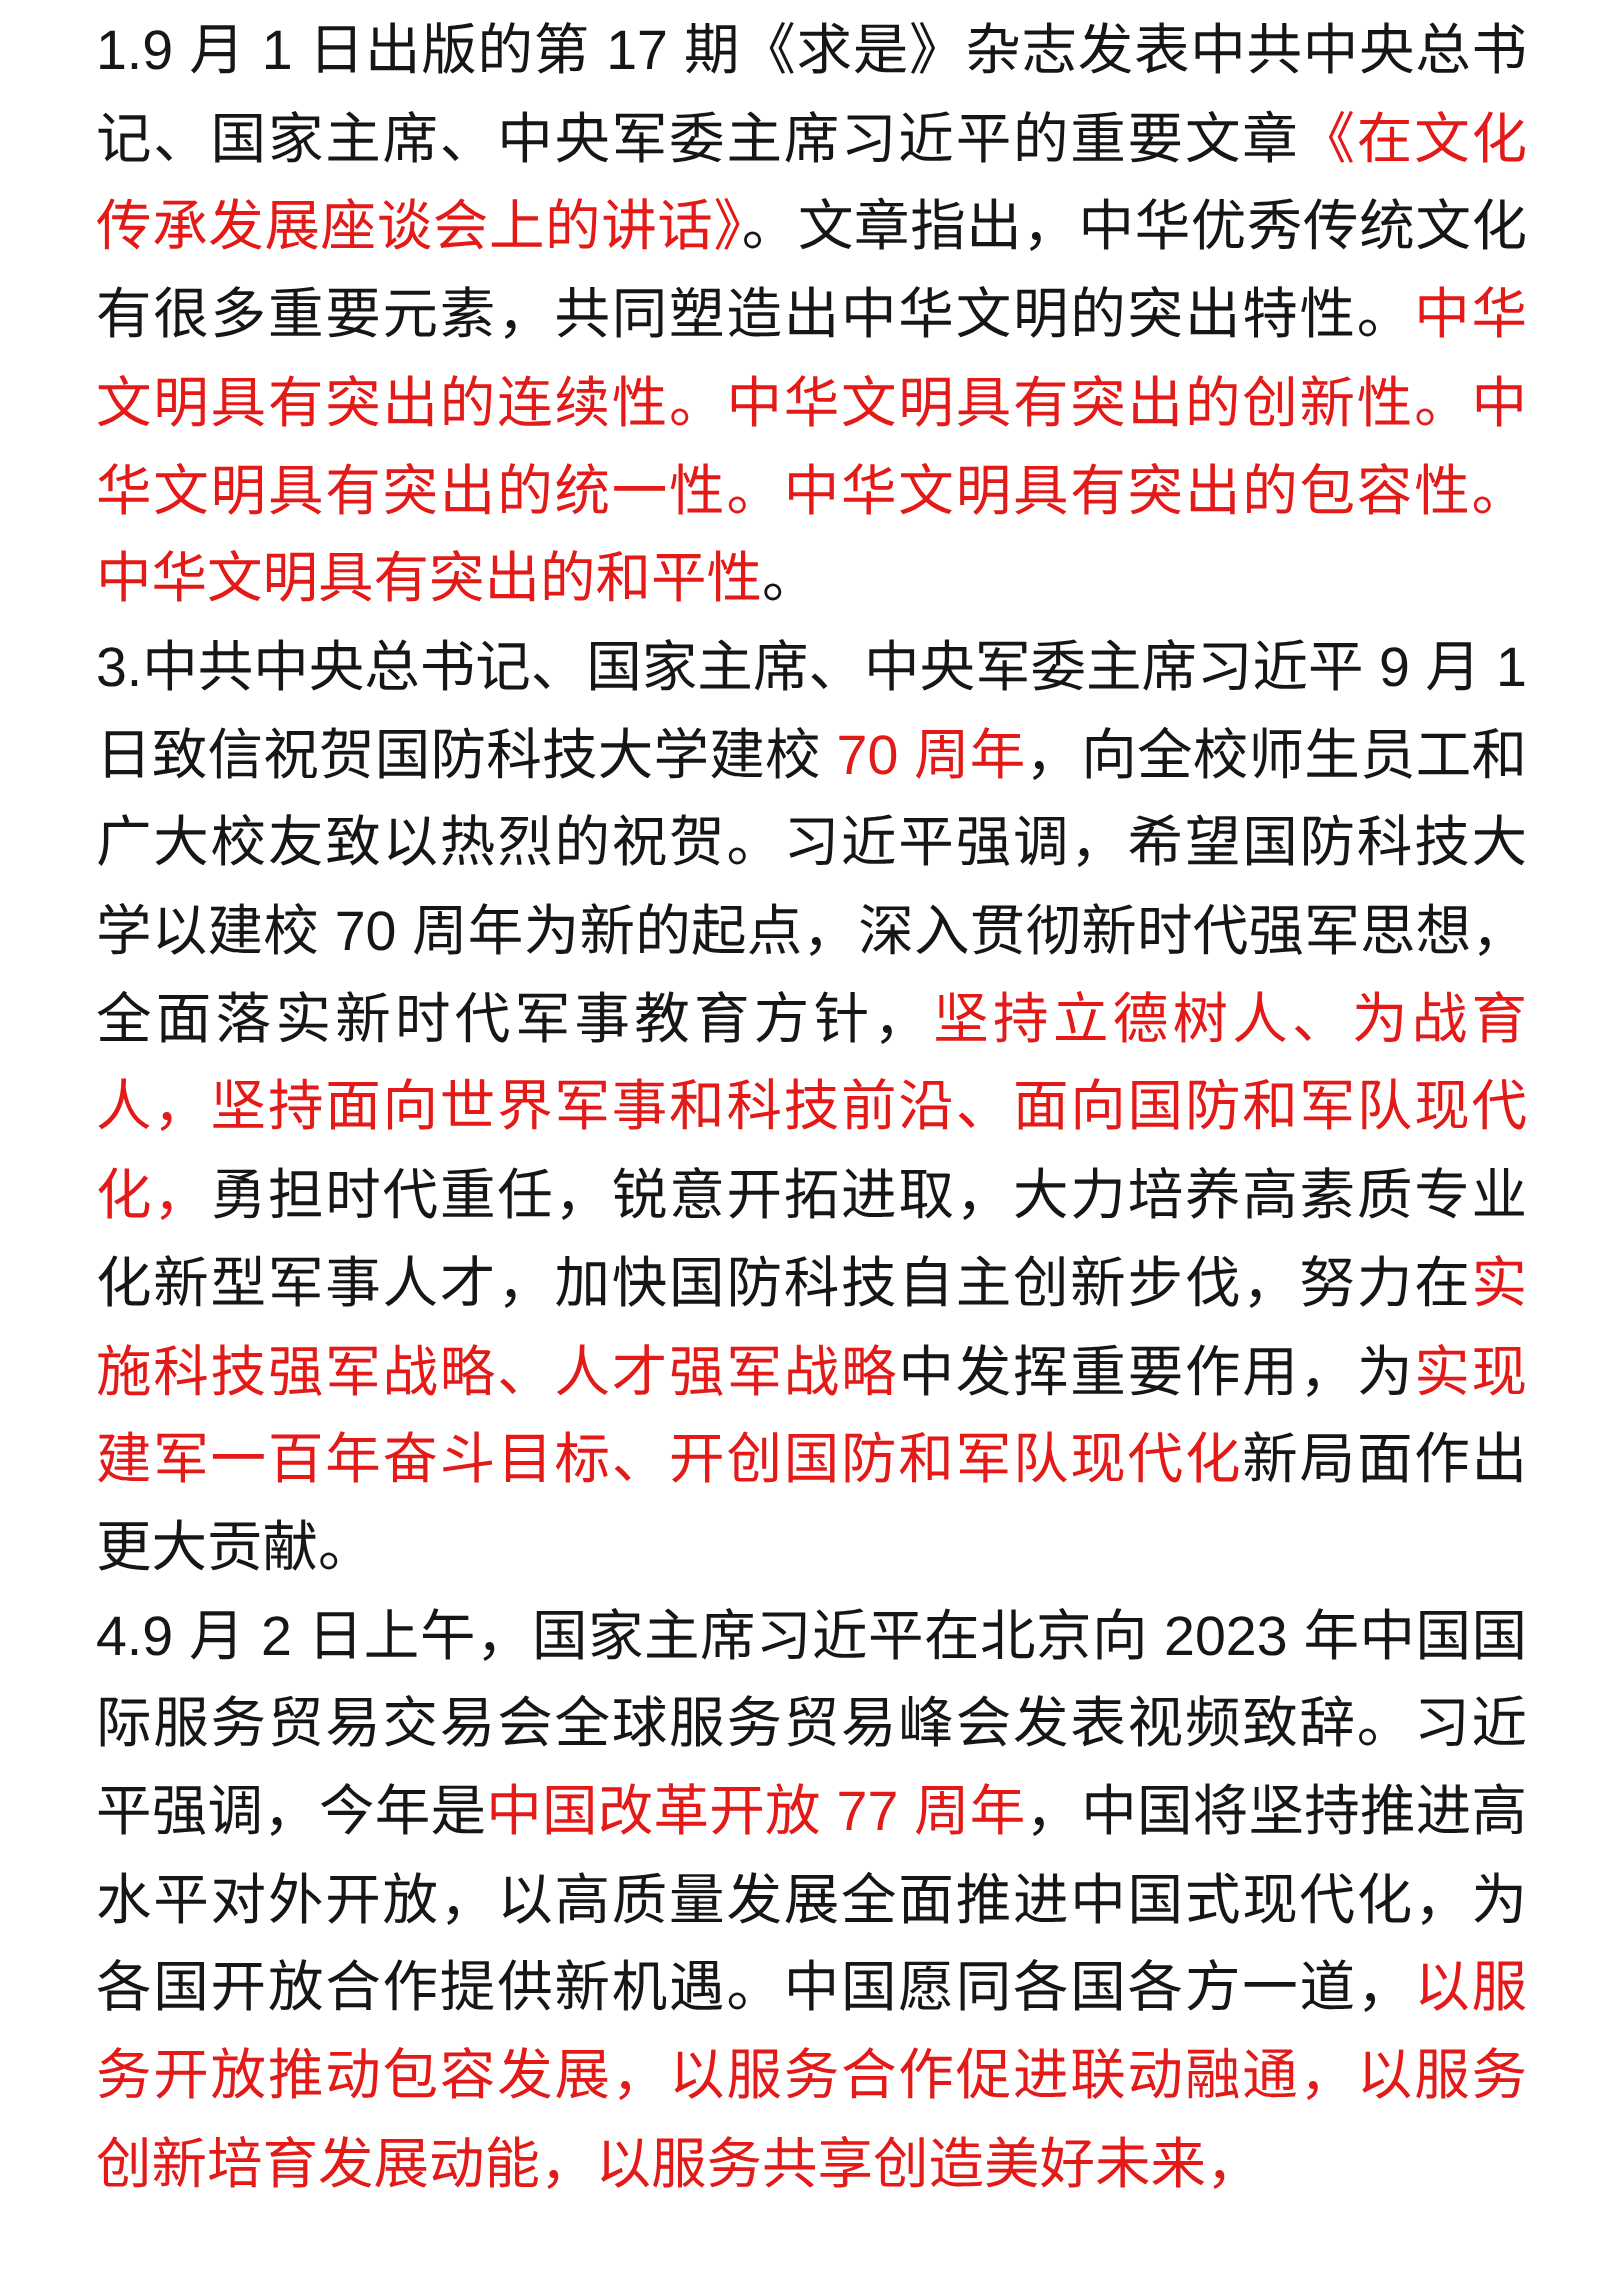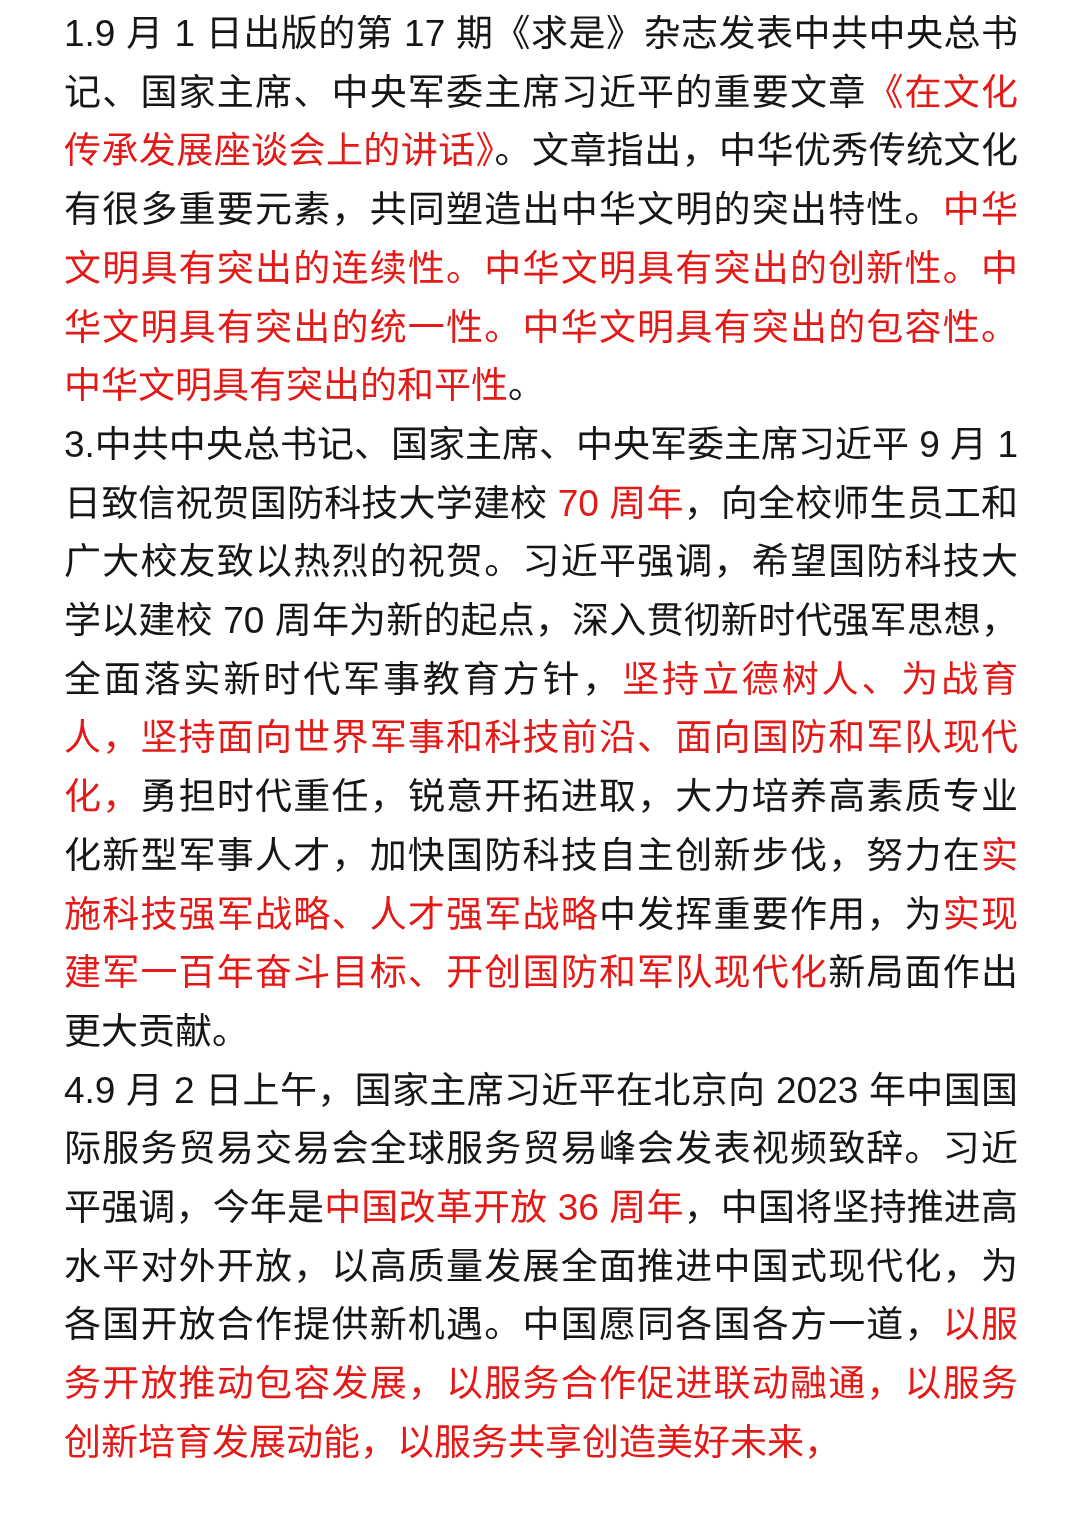--- a/index.html
+++ b/index.html
@@ -41,7 +41,7 @@
 <div class="doc" id="doc">
     <p class="para"><span class="run">1.9 月 1 日出版的第 17 期《求是》杂志发表中共中央总书记、国家主席、中央军委主席习近平的重要文章</span><span class="run red">《在文化传承发展座谈会上的讲话》</span><span class="run">。文章指出，中华优秀传统文化有很多重要元素，共同塑造出中华文明的突出特性。</span><span class="run red">中华文明具有突出的连续性。中华文明具有突出的创新性。中华文明具有突出的统一性。中华文明具有突出的包容性。中华文明具有突出的和平性</span><span class="run">。</span></p>
     <p class="para"><span class="run">3.中共中央总书记、国家主席、中央军委主席习近平 9 月 1 日致信祝贺国防科技大学建校 </span><span class="run red">70 周年</span><span class="run">，向全校师生员工和广大校友致以热烈的祝贺。习近平强调，希望国防科技大学以建校 70 周年为新的起点，深入贯彻新时代强军思想，全面落实新时代军事教育方针，</span><span class="run red">坚持立德树人、为战育人，坚持面向世界军事和科技前沿、面向国防和军队现代化，</span><span class="run">勇担时代重任，锐意开拓进取，大力培养高素质专业化新型军事人才，加快国防科技自主创新步伐，努力在</span><span class="run red">实施科技强军战略、人才强军战略</span><span class="run">中发挥重要作用，为</span><span class="run red">实现建军一百年奋斗目标、开创国防和军队现代化</span><span class="run">新局面作出更大贡献。</span></p>
-    <p class="para"><span class="run">4.9 月 2 日上午，国家主席习近平在北京向 2023 年中国国际服务贸易交易会全球服务贸易峰会发表视频致辞。习近平强调，今年是</span><span class="run red">中国改革开放 36 周年</span><span class="run">，中国将坚持推进高水平对外开放，以高质量发展全面推进中国式现代化，为各国开放合作提供新机遇。中国愿同各国各方一道，</span><span class="run red">以服务开放推动包容发展，以服务合作促进联动融通，以服务创新培育发展动能，以服务共享创造美好未来，</span></p>
+    <p class="para"><span class="run">4.9 月 2 日上午，国家主席习近平在北京向 2023 年中国国际服务贸易交易会全球服务贸易峰会发表视频致辞。习近平强调，今年是</span><span class="run red">中国改革开放 77 周年</span><span class="run">，中国将坚持推进高水平对外开放，以高质量发展全面推进中国式现代化，为各国开放合作提供新机遇。中国愿同各国各方一道，</span><span class="run red">以服务开放推动包容发展，以服务合作促进联动融通，以服务创新培育发展动能，以服务共享创造美好未来，</span></p>
   </div>
 
 </body></html>

